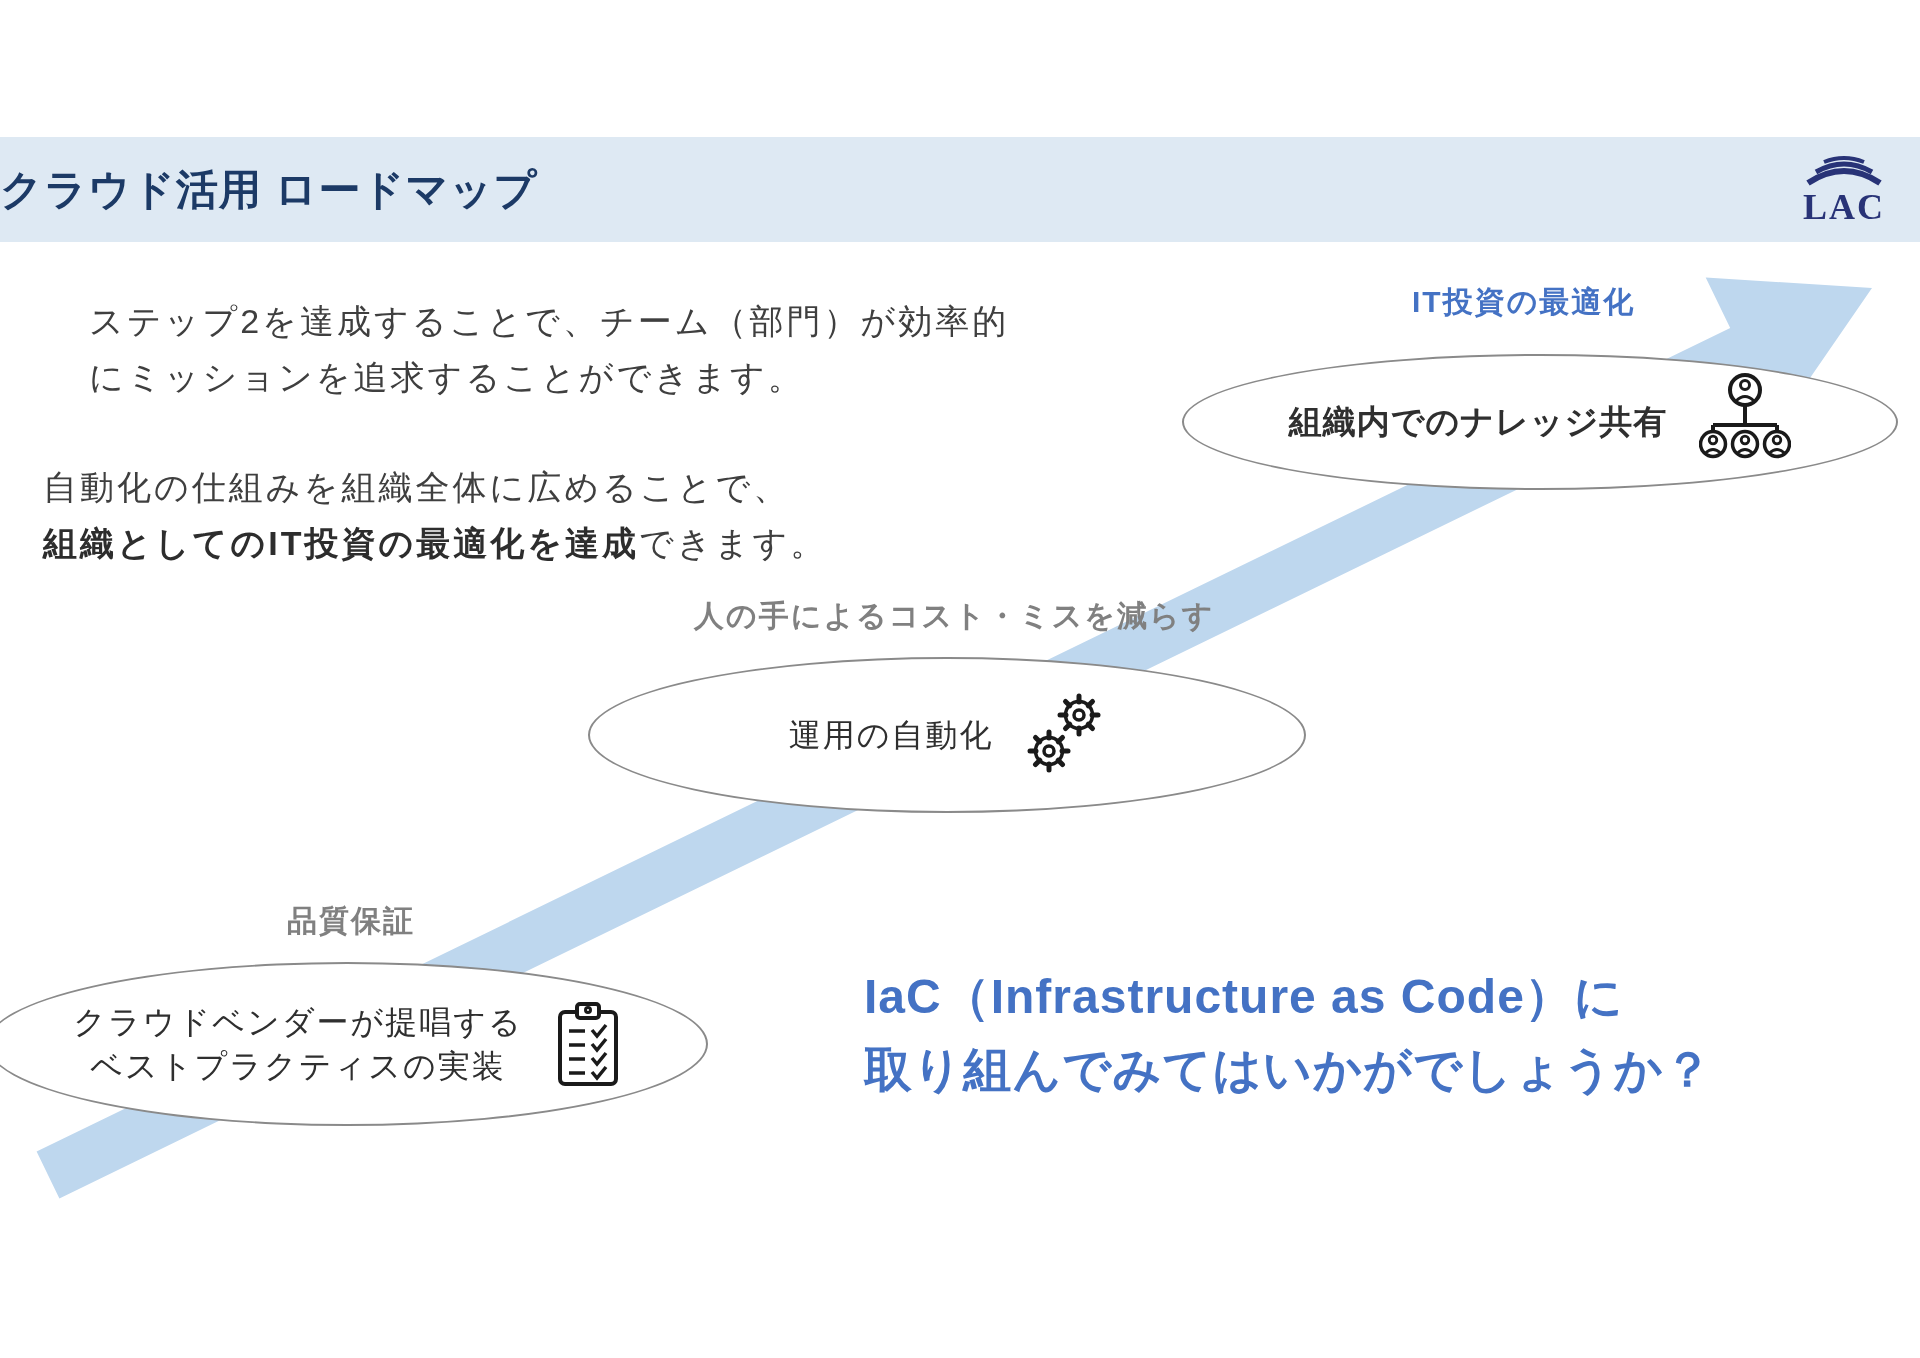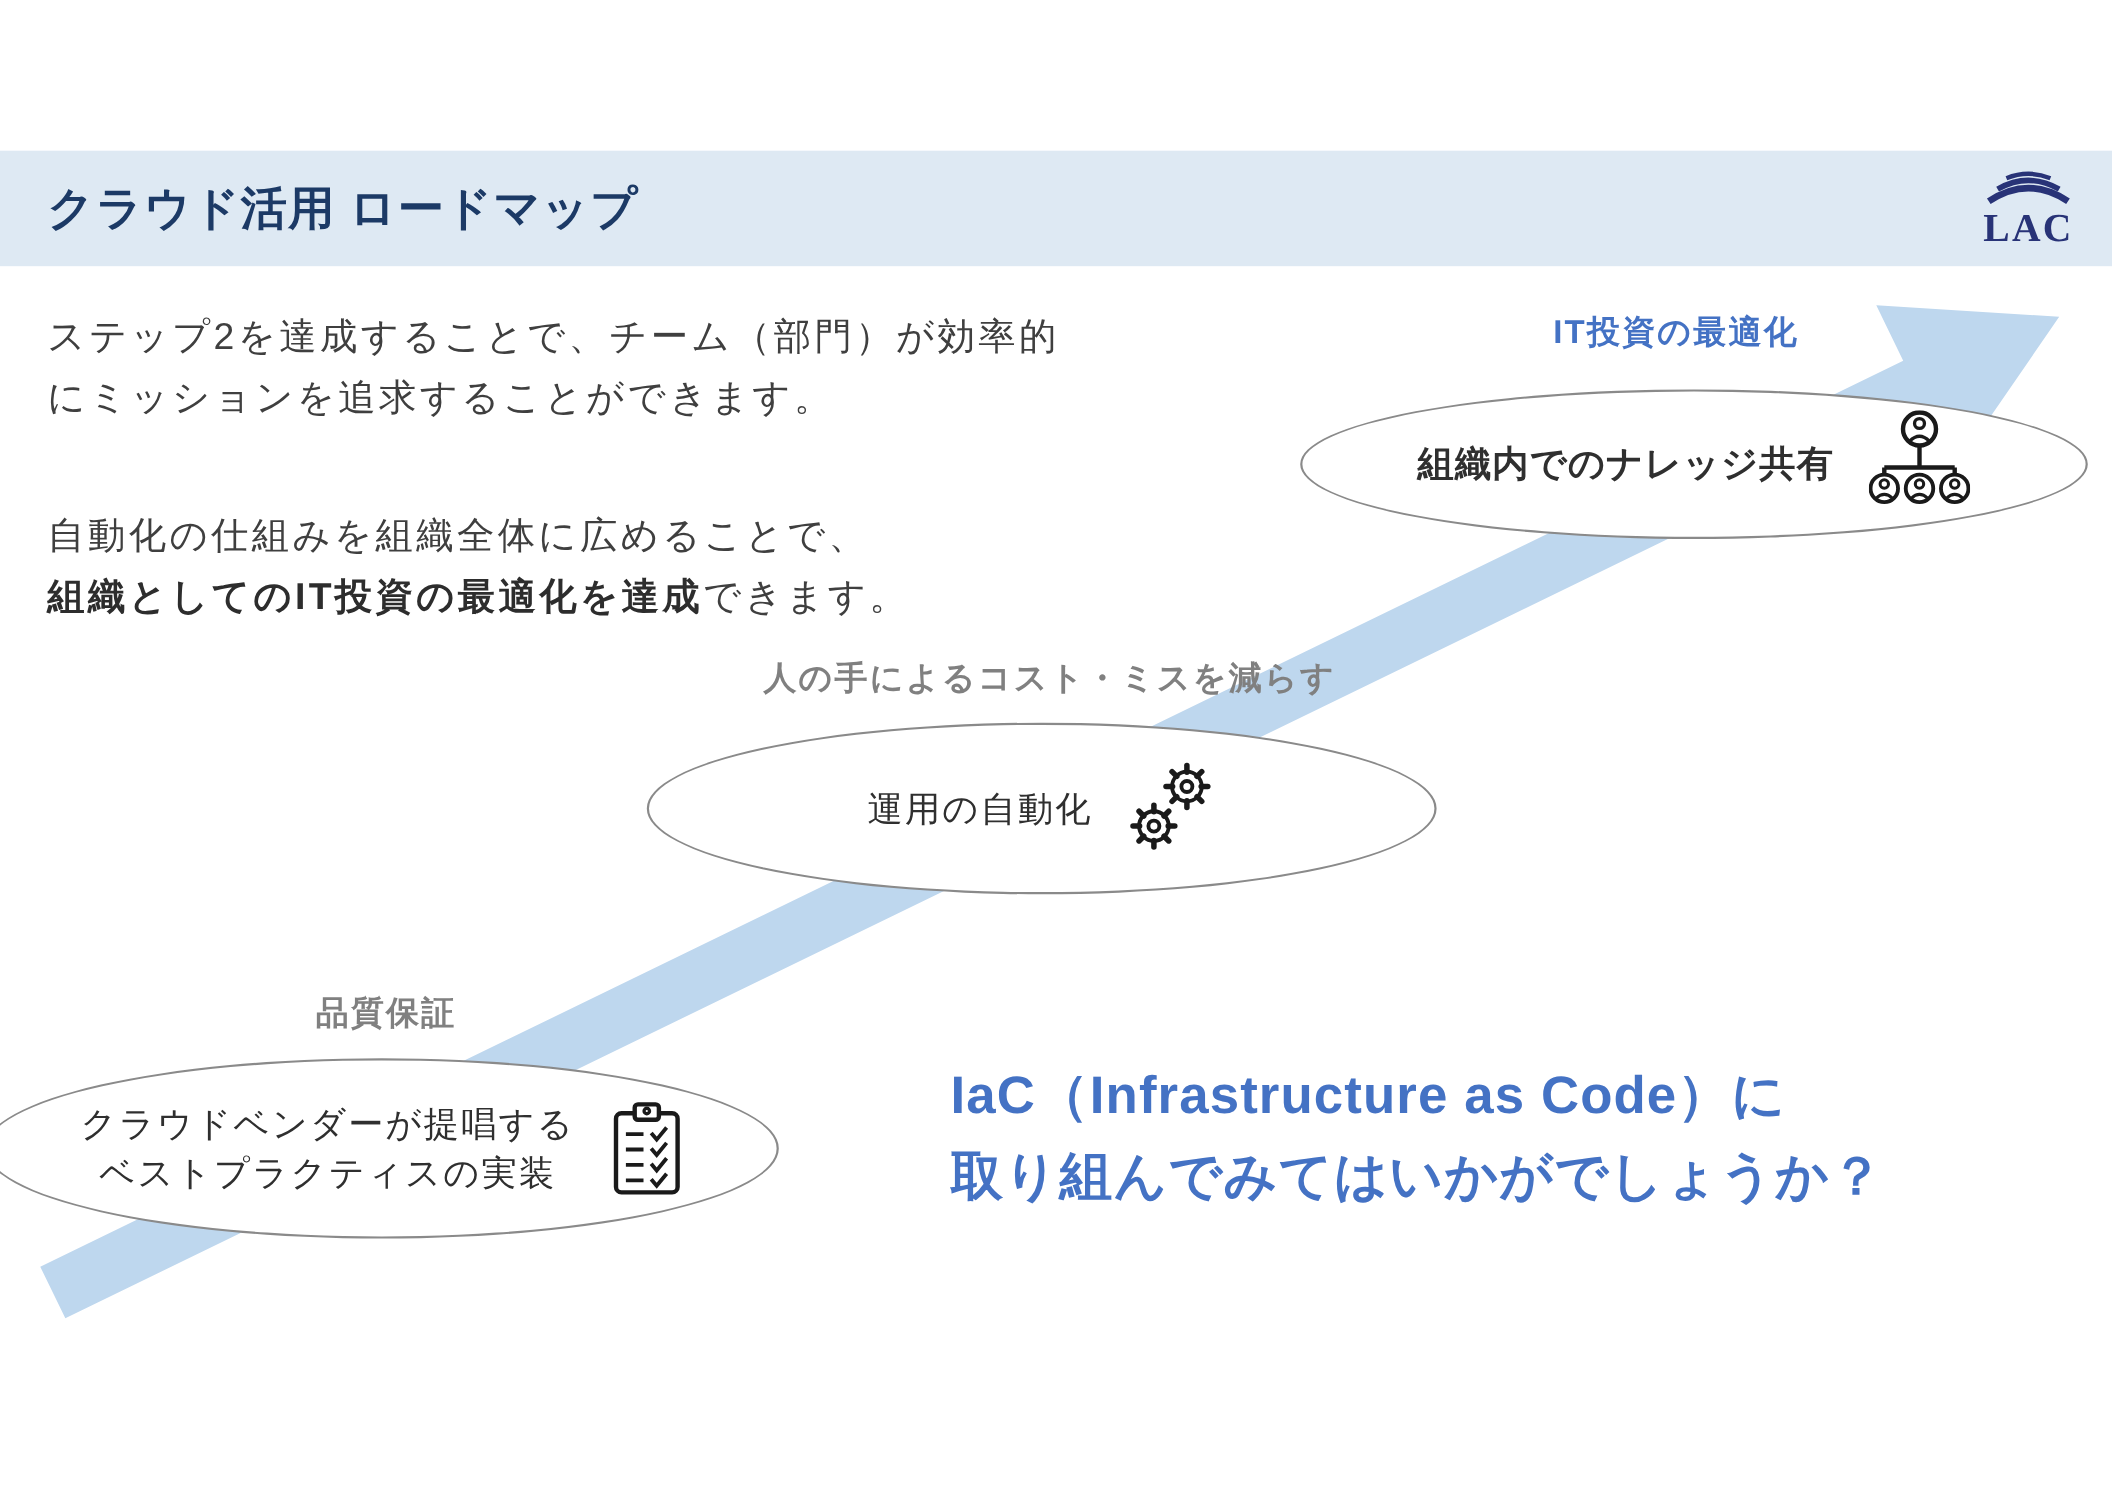--- a/index.html
+++ b/index.html
@@ -14,7 +14,7 @@
     background:#dee9f3; display:flex; align-items:center;
   }
   .header-title{
-    margin-left:43px; font-size:42px; font-weight:bold; color:#1c3a66;
+    font-size:42px; font-weight:bold; color:#1c3a66;
     letter-spacing:1px;
   }
   .logo{ position:absolute; right:28px; top:12px; width:96px; height:80px; }

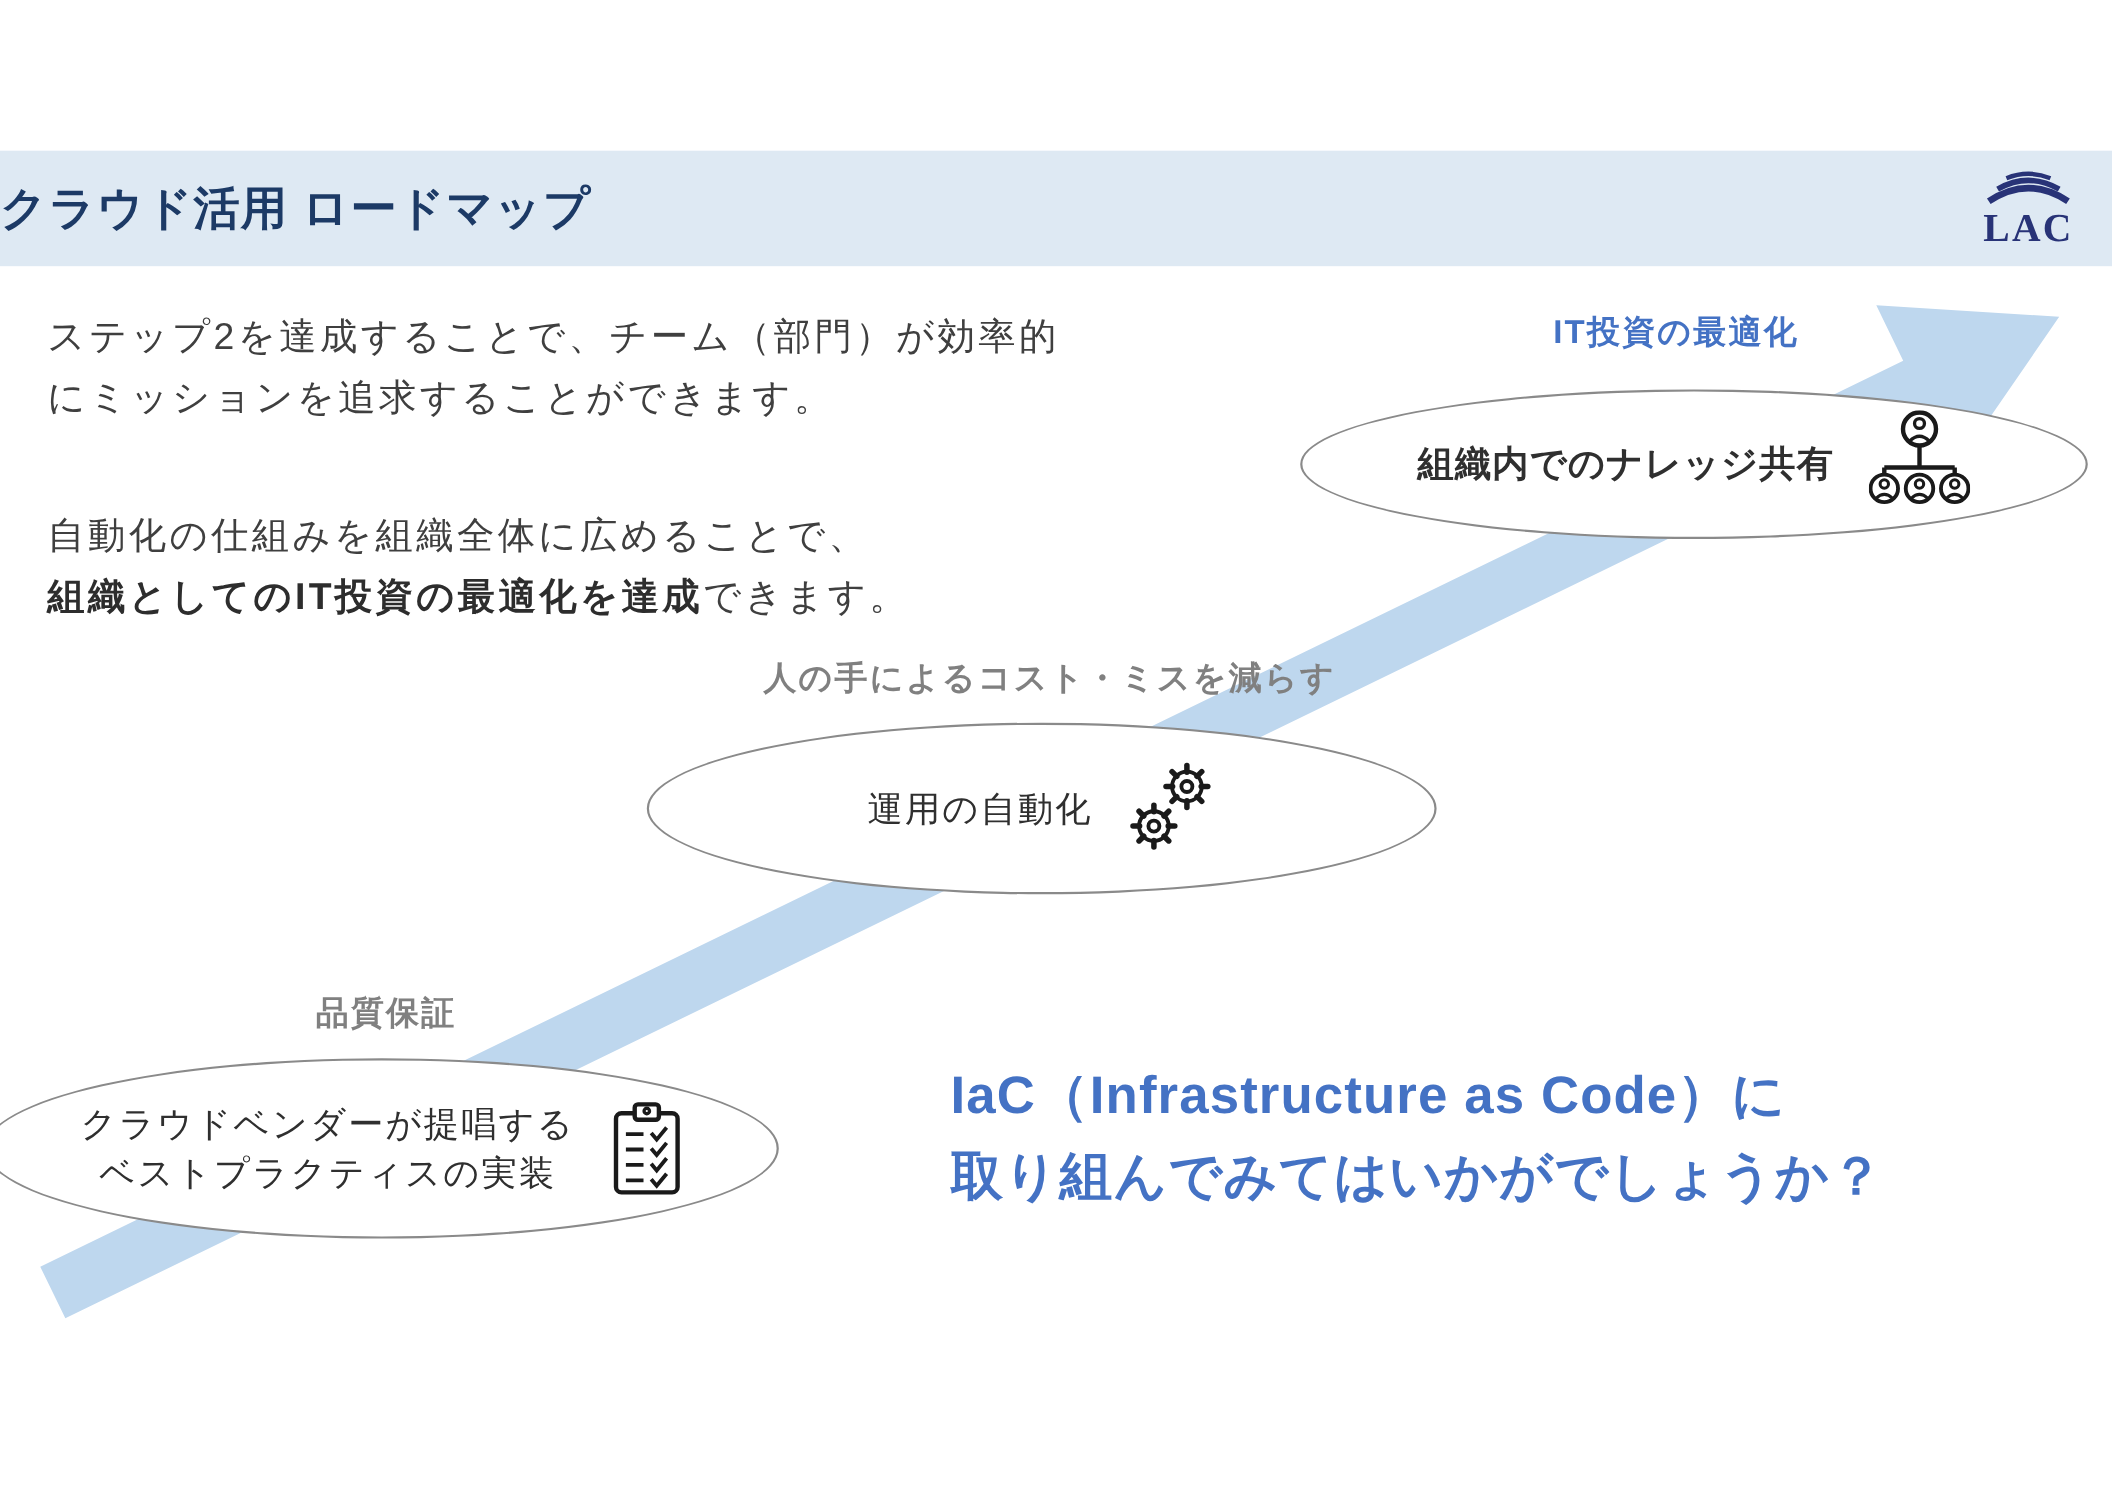--- a/index.html
+++ b/index.html
@@ -22,7 +22,7 @@
   .para{ position:absolute; left:43px; font-size:34px; line-height:56px;
          letter-spacing:3px; color:#3f3f3f; }
   .para .b{ font-weight:bold; color:#2d2d2d; }
-  #para1{ top:278px; }
+  #para1{ top:293px;margin-left:46px; }
   #para2{ top:459px; }
   
   .arrow-svg{ position:absolute; left:0; top:0; width:1920px; height:1358px; }

